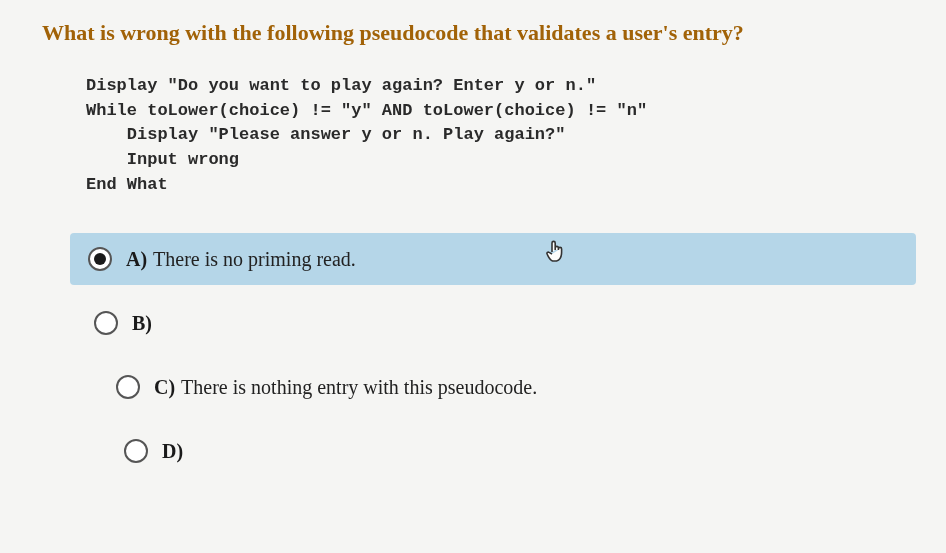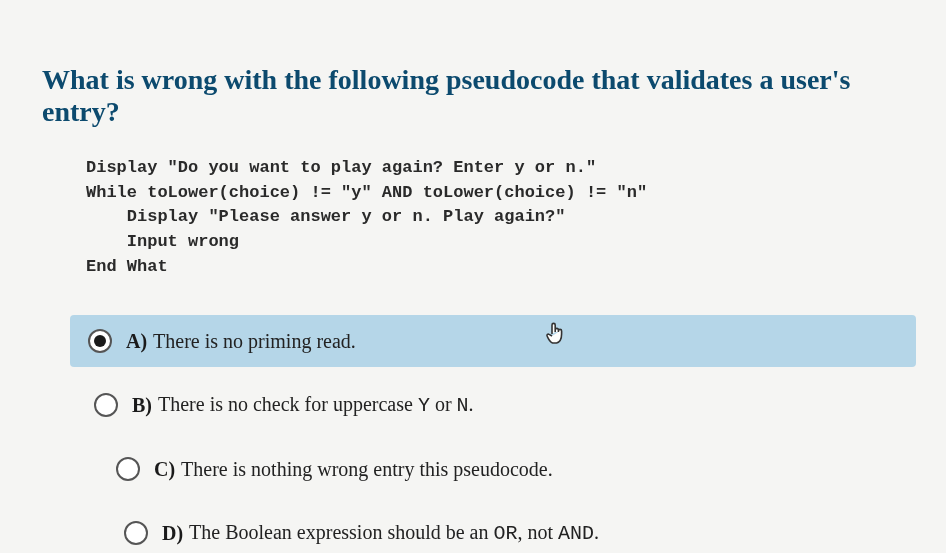--- a/index.html
+++ b/index.html
@@ -17,12 +17,11 @@
     position: relative;
   }
   .question-text {
-    font-size: 28px;
+    font-size: 22px;
     font-weight: bold;
-    color: #0c4a6e;
+    color: #a16207;
     margin-bottom: 28px;
     margin-left: 12px;
-    margin-top: 44px;
   }
   .code-block {
     font-family: 'Courier New', monospace;

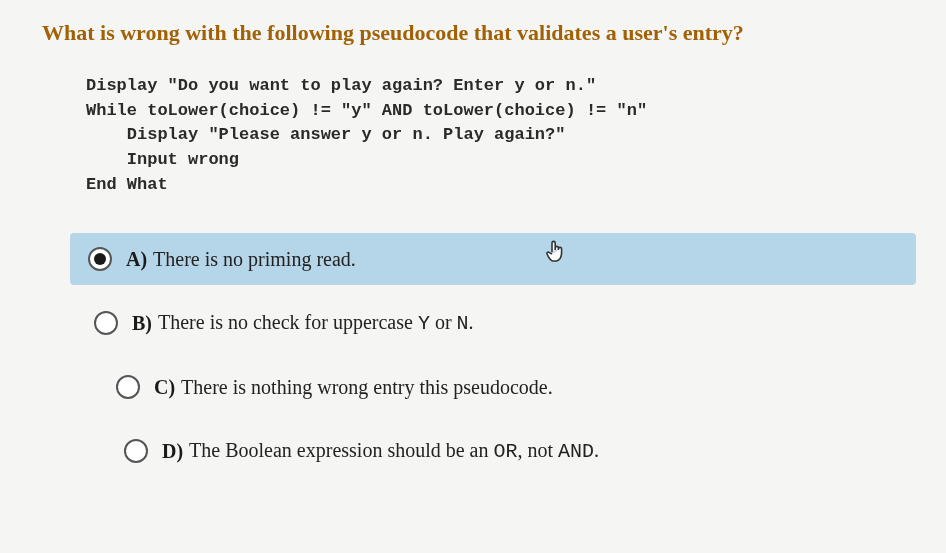--- a/index.html
+++ b/index.html
@@ -119,7 +119,6 @@
   <div class="option">
     <span class="radio"></span>
     <span class="option-label">B)</span>
-    <span class="option-text">There is no check for uppercase <span class="mono">Y</span> or <span class="mono">N</span>.</span>
   </div>
 
   <div class="option">

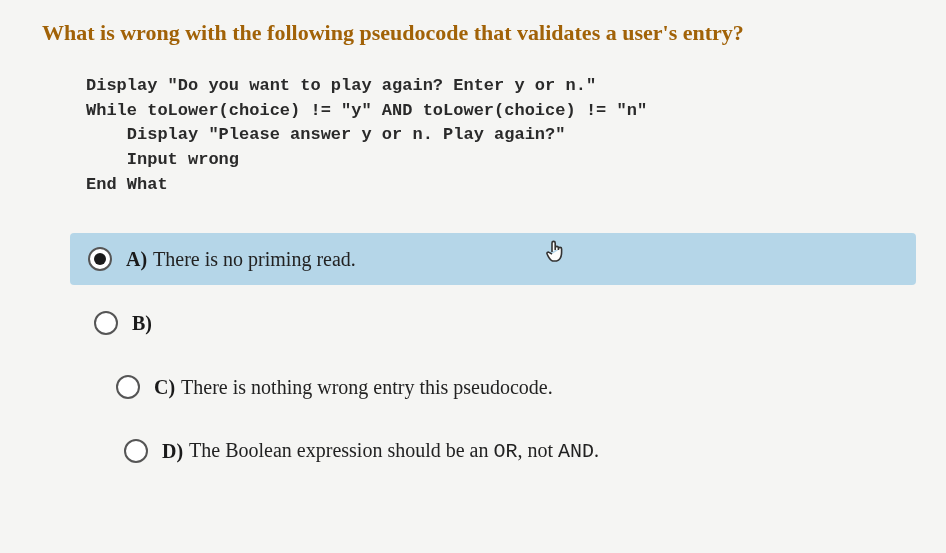--- a/index.html
+++ b/index.html
@@ -124,7 +124,7 @@
   <div class="option">
     <span class="radio"></span>
     <span class="option-label">C)</span>
-    <span class="option-text">There is nothing wrong entry this pseudocode.</span>
+    <span class="option-text">There is nothing entry with this pseudocode.</span>
   </div>
 
   <div class="option">

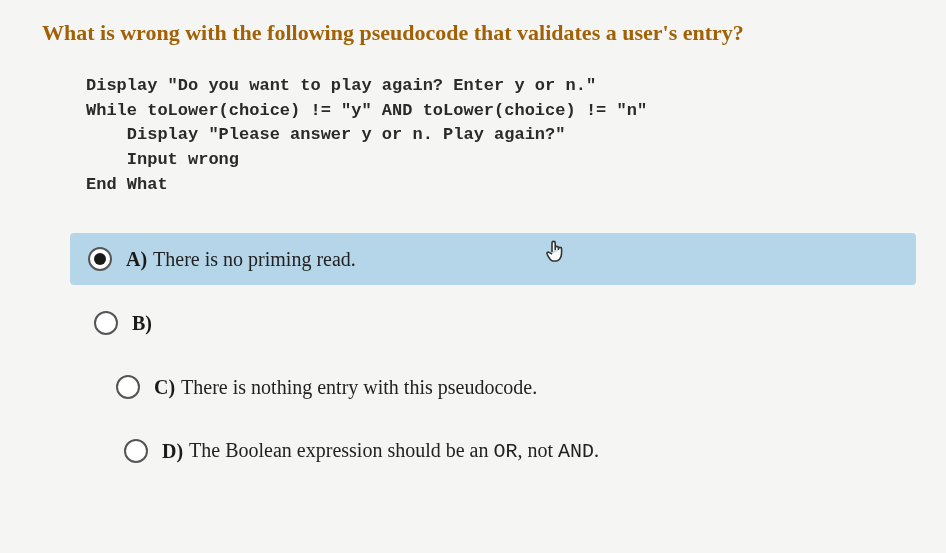--- a/index.html
+++ b/index.html
@@ -130,7 +130,6 @@
   <div class="option">
     <span class="radio"></span>
     <span class="option-label">D)</span>
-    <span class="option-text">The Boolean expression should be an <span class="mono">OR</span>, not <span class="mono">AND</span>.</span>
   </div>
 
 </div>

